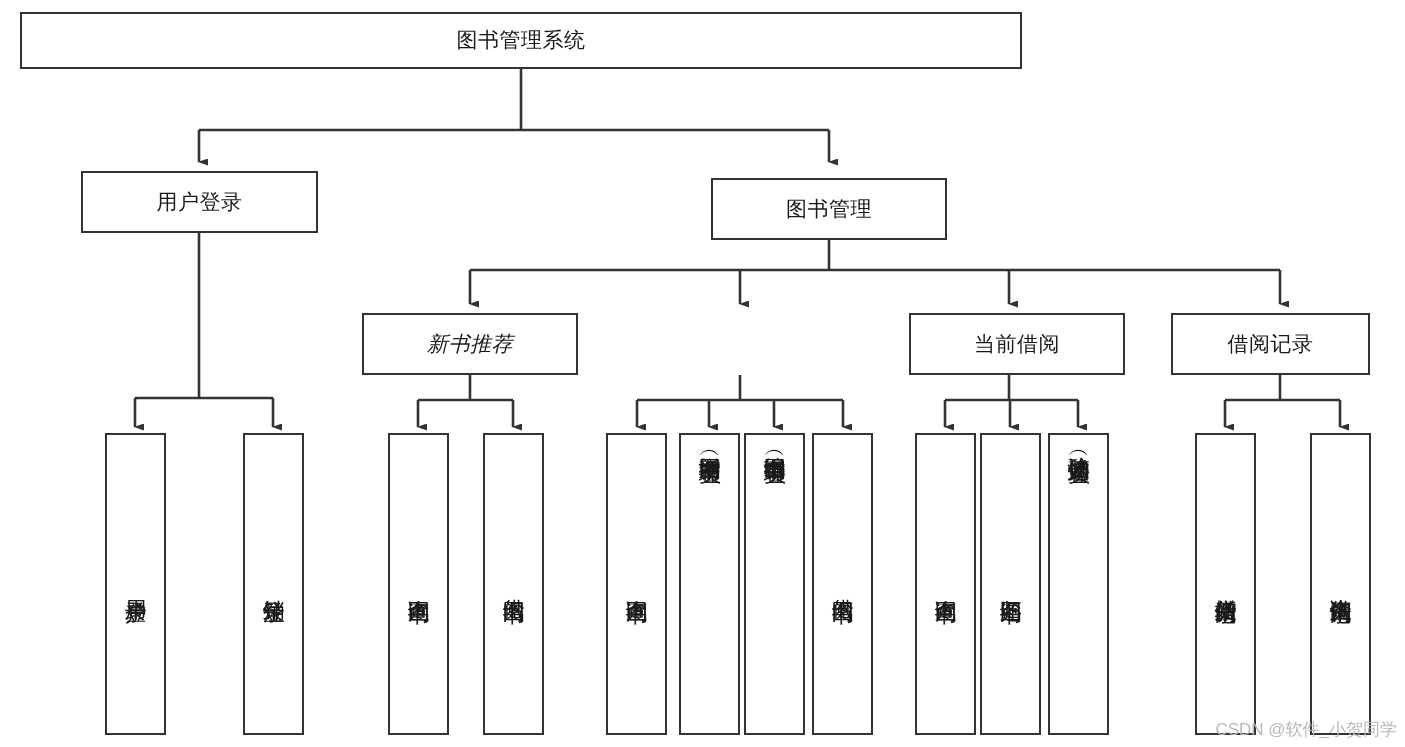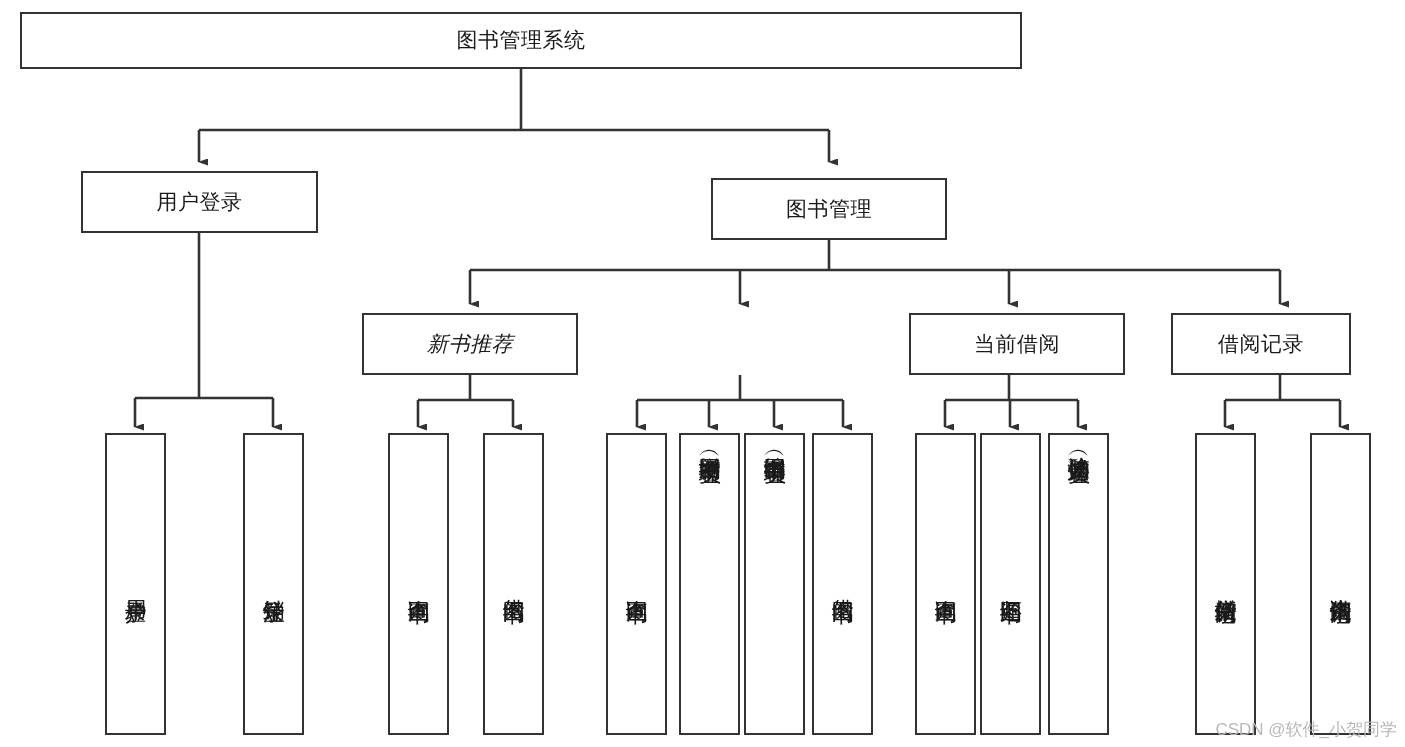--- a/index.html
+++ b/index.html
@@ -146,7 +146,7 @@
   <div class="node horizontal" style="left:901px; top:313px; width:216px; height:62px;margin-left:8px;">
     <span class="label">当前借阅</span>
   </div>
-  <div class="node horizontal" style="left:1171px; top:313px; width:180px; height:62px;">
+  <div class="node horizontal" style="left:1171px; top:313px; width:199px; height:62px;">
     <span class="label">借阅记录</span>
   </div>
 

